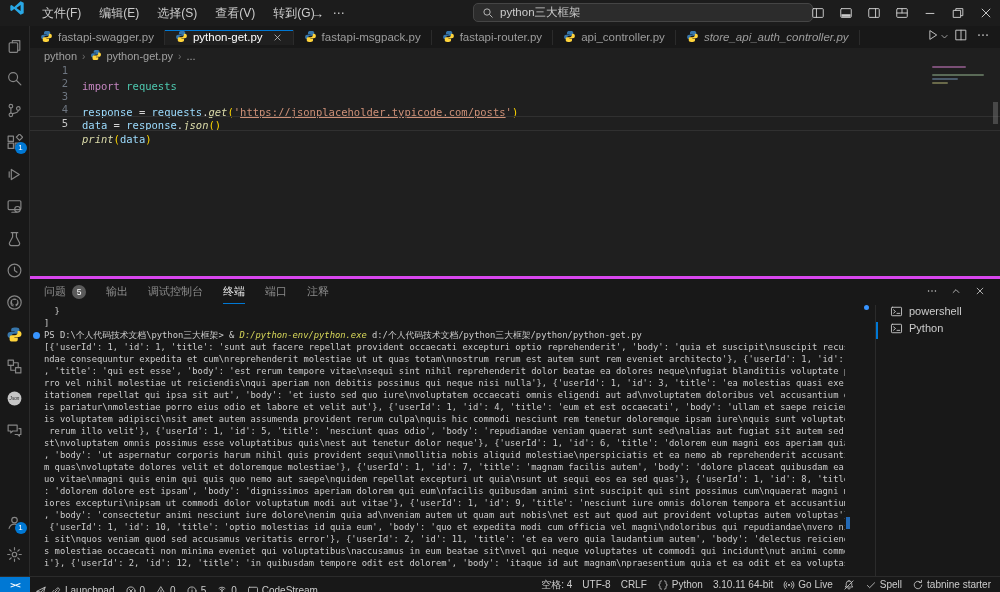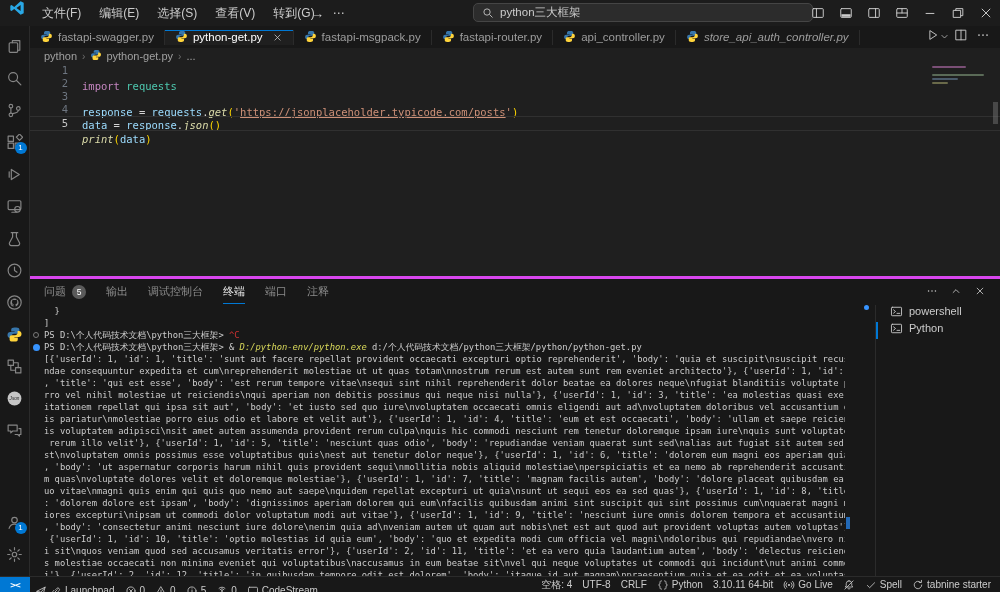--- a/index.html
+++ b/index.html
@@ -495,7 +495,6 @@
       <div class="terminal" id="terminal">
           <div class="trow">  }</div>
           <div class="trow">]</div>
-          <div class="trow"><span class="deco ring"></span>PS D:\个人代码技术文档\python三大框架&gt; <span class="t-red">^C</span></div>
           <div class="trow"><span class="deco dot"></span>PS D:\个人代码技术文档\python三大框架&gt; &amp; <span class="t-yellow">D:/python-env/python.exe</span> d:/个人代码技术文档/python三大框架/python/python-get.py</div>
           <div class="trow">[{'userId': 1, 'id': 1, 'title': 'sunt aut facere repellat provident occaecati excepturi optio reprehenderit', 'body': 'quia et suscipit\nsuscipit recusa</div>
           <div class="trow">ndae consequuntur expedita et cum\nreprehenderit molestiae ut ut quas totam\nnostrum rerum est autem sunt rem eveniet architecto'}, {'userId': 1, 'id': 2</div>

